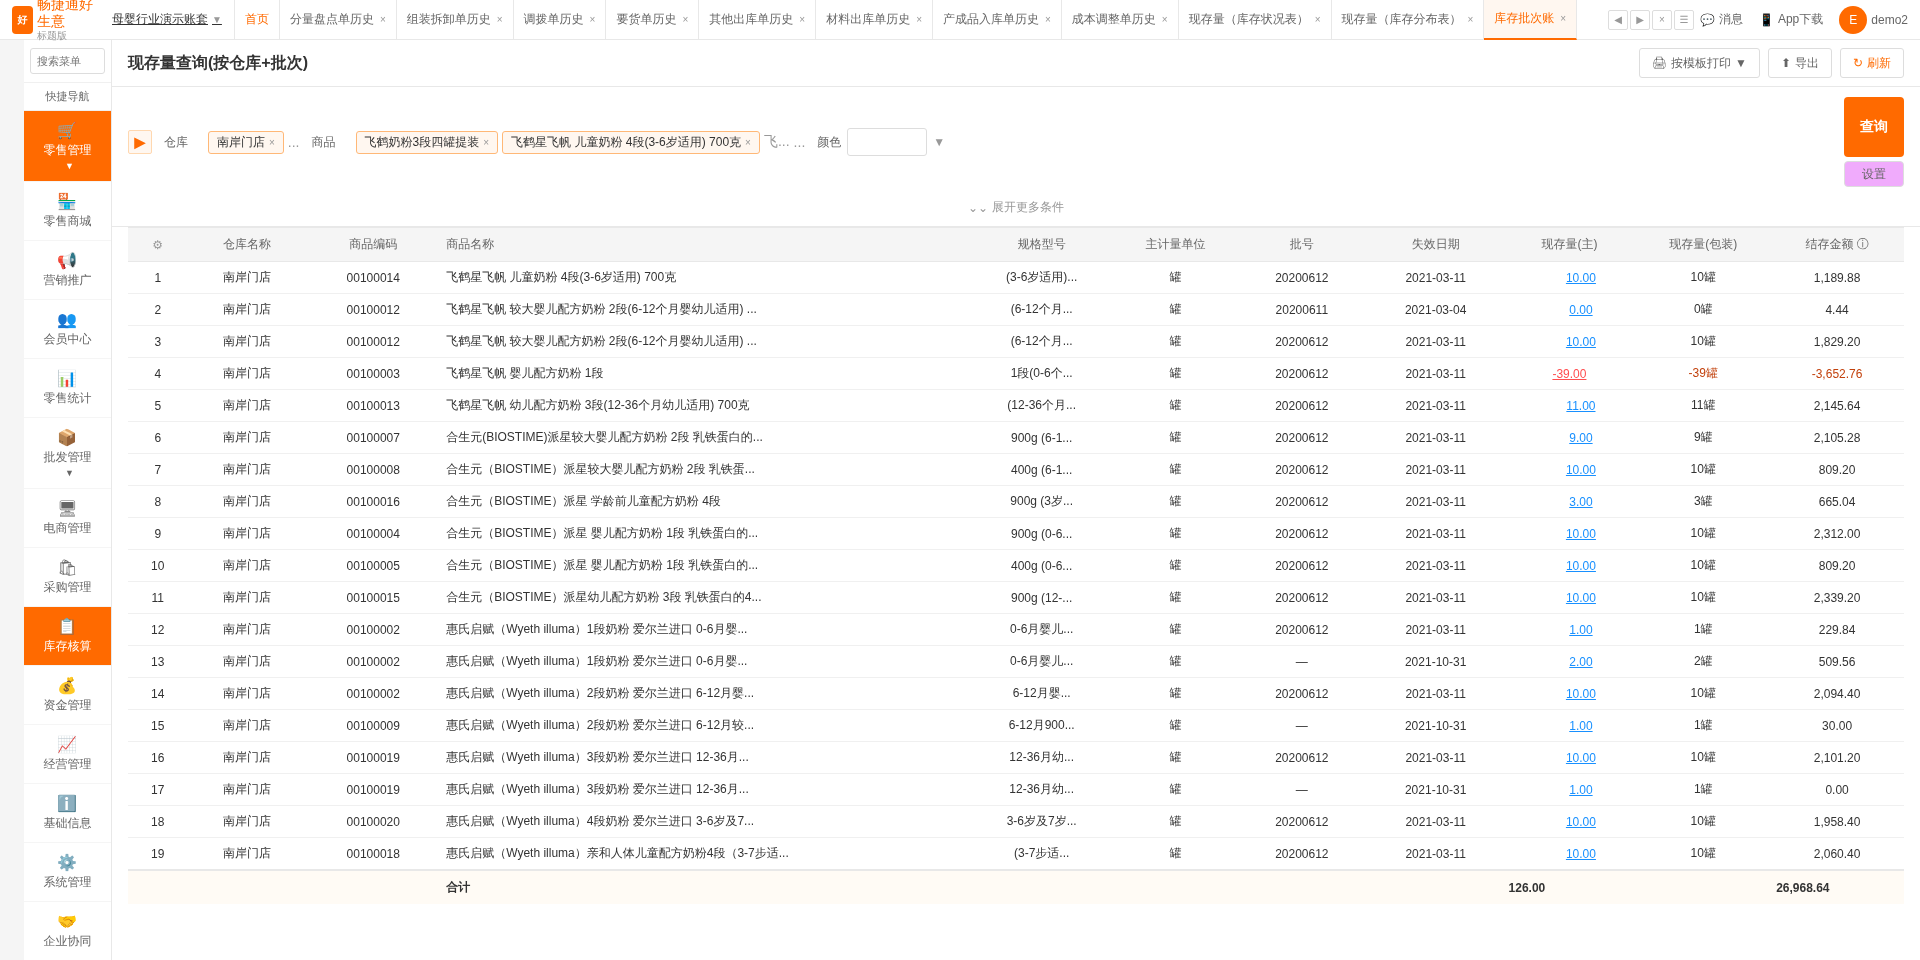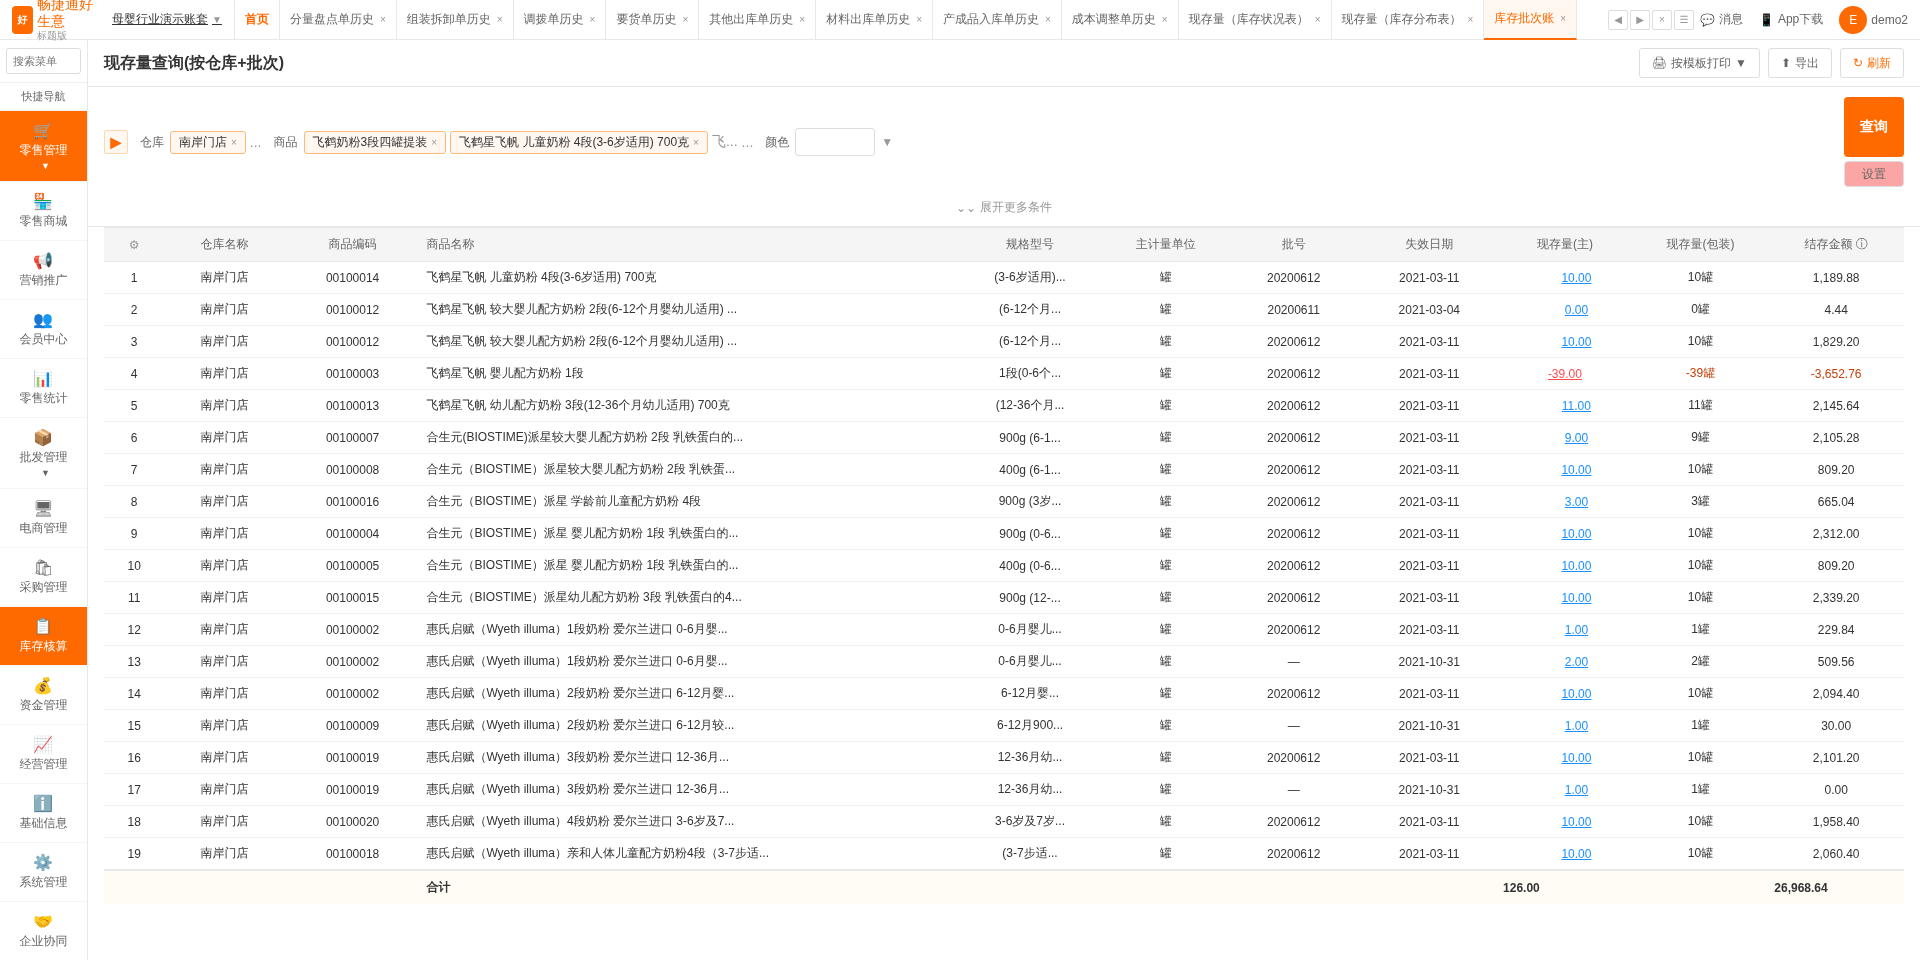--- a/index.html
+++ b/index.html
@@ -45,7 +45,7 @@
     }
     .nav-tab.active { background: #fff7f0; color: #ff6a00; border-bottom: 2px solid #ff6a00; }
     .nav-tab .close-x { color: #999; font-size: 10px; margin-left: 2px; }
-    .nav-tab.home { color: #ff6a00; font-weight: bold; }
+    .nav-tab.home { color: #ff6a00; font-weight: normal; }
 
     .top-right {
       display: flex;

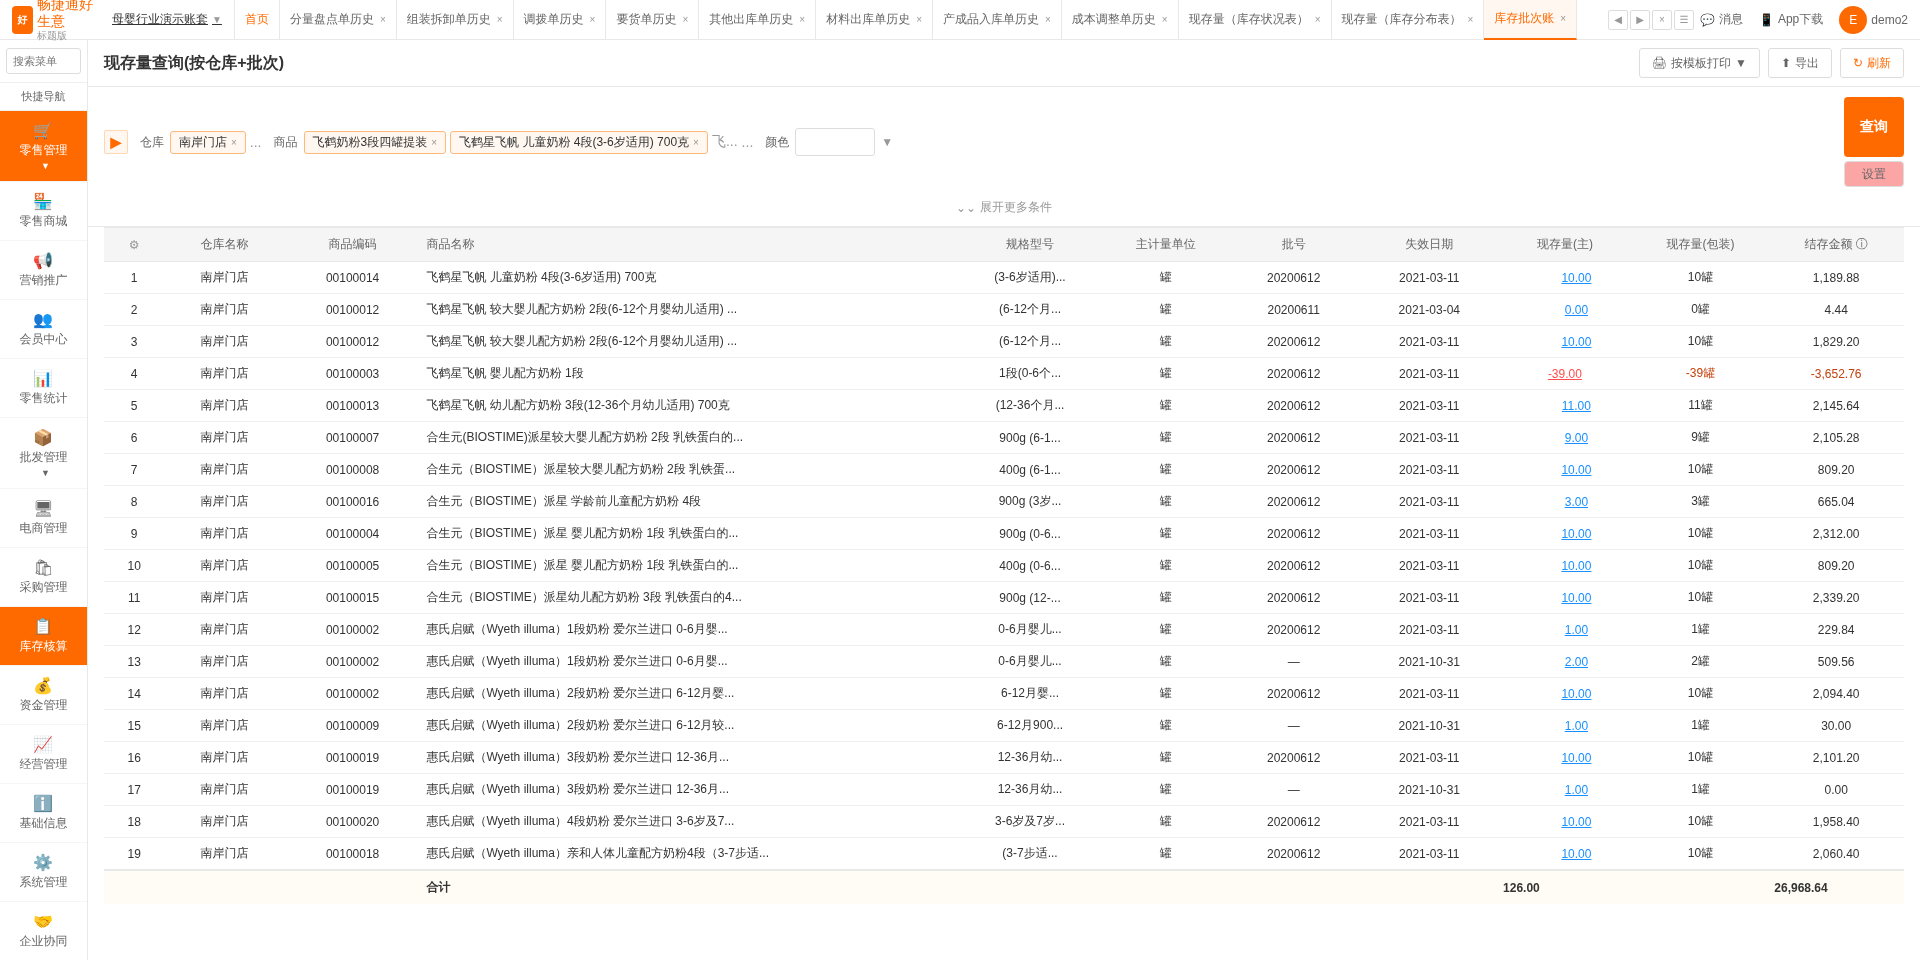--- a/index.html
+++ b/index.html
@@ -86,6 +86,7 @@
     .layout {
       display: flex;
       height: calc(960px - 40px);
+      padding-left: 24px;
     }
 
     

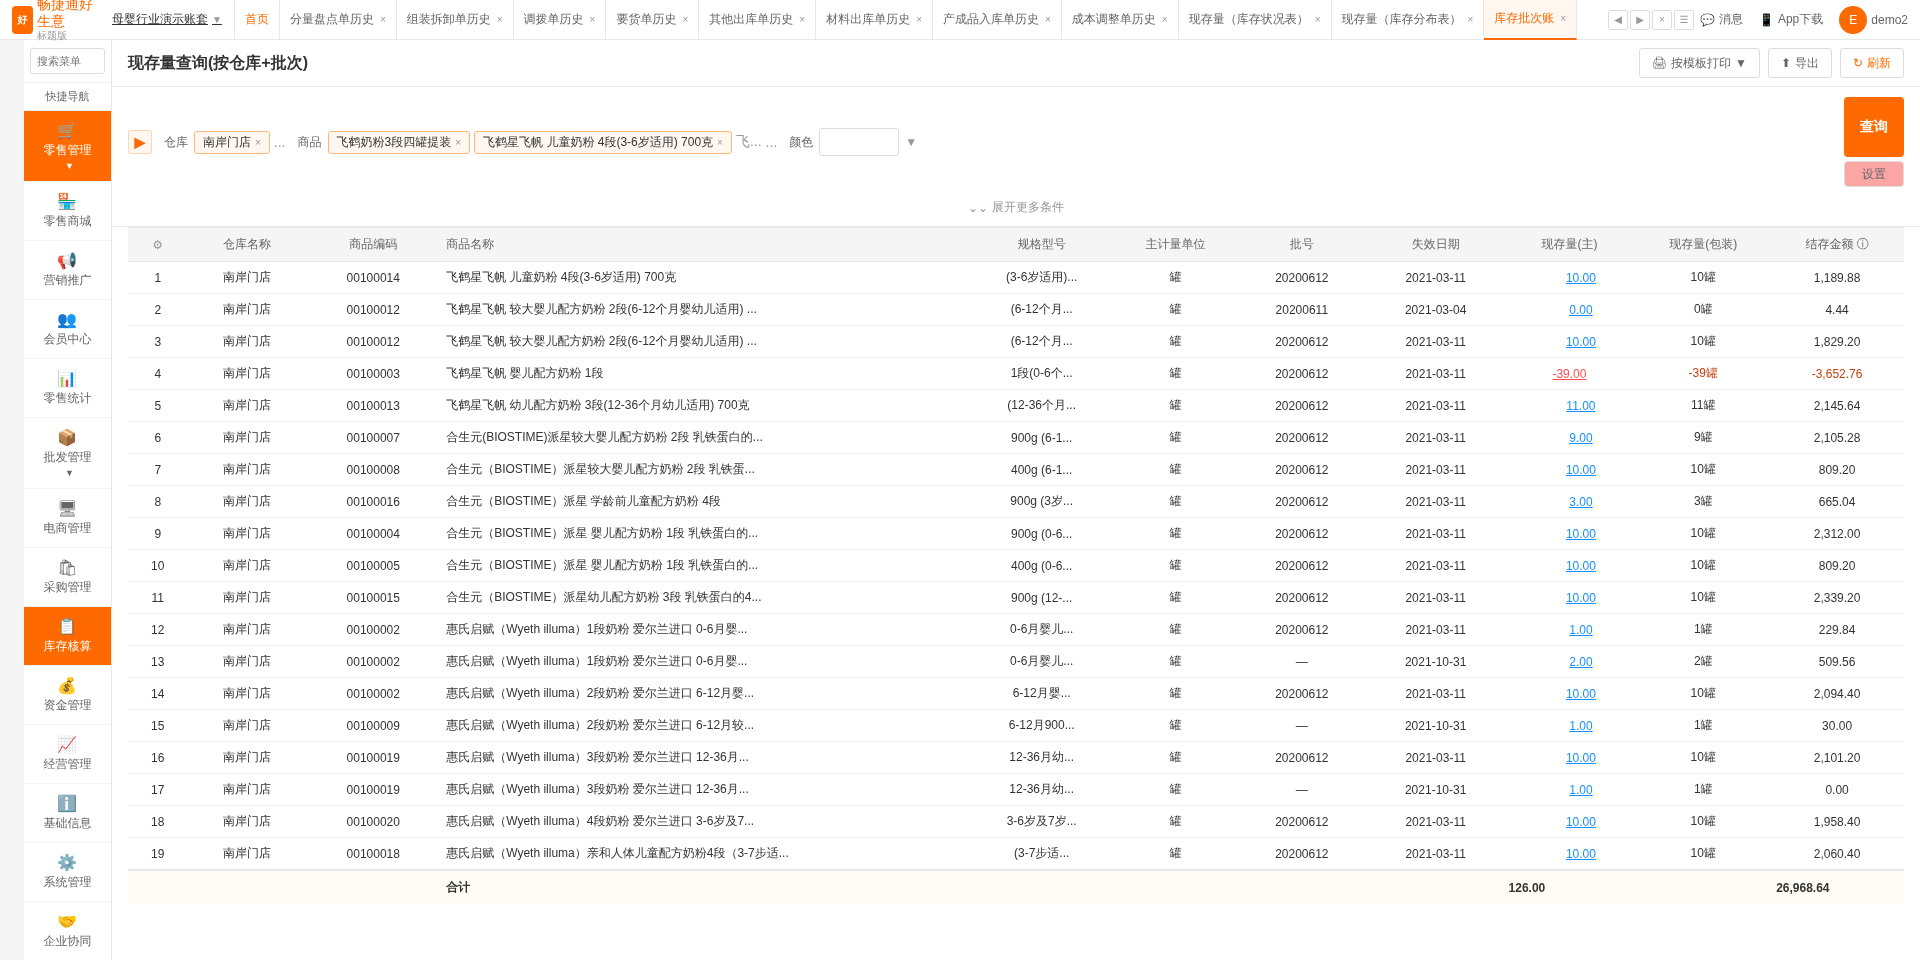--- a/index.html
+++ b/index.html
@@ -216,7 +216,7 @@
     .filter-group {
       display: flex;
       align-items: center;
-      gap: 6px;
+      gap: 20px;
     }
     .filter-label {
       color: #666;

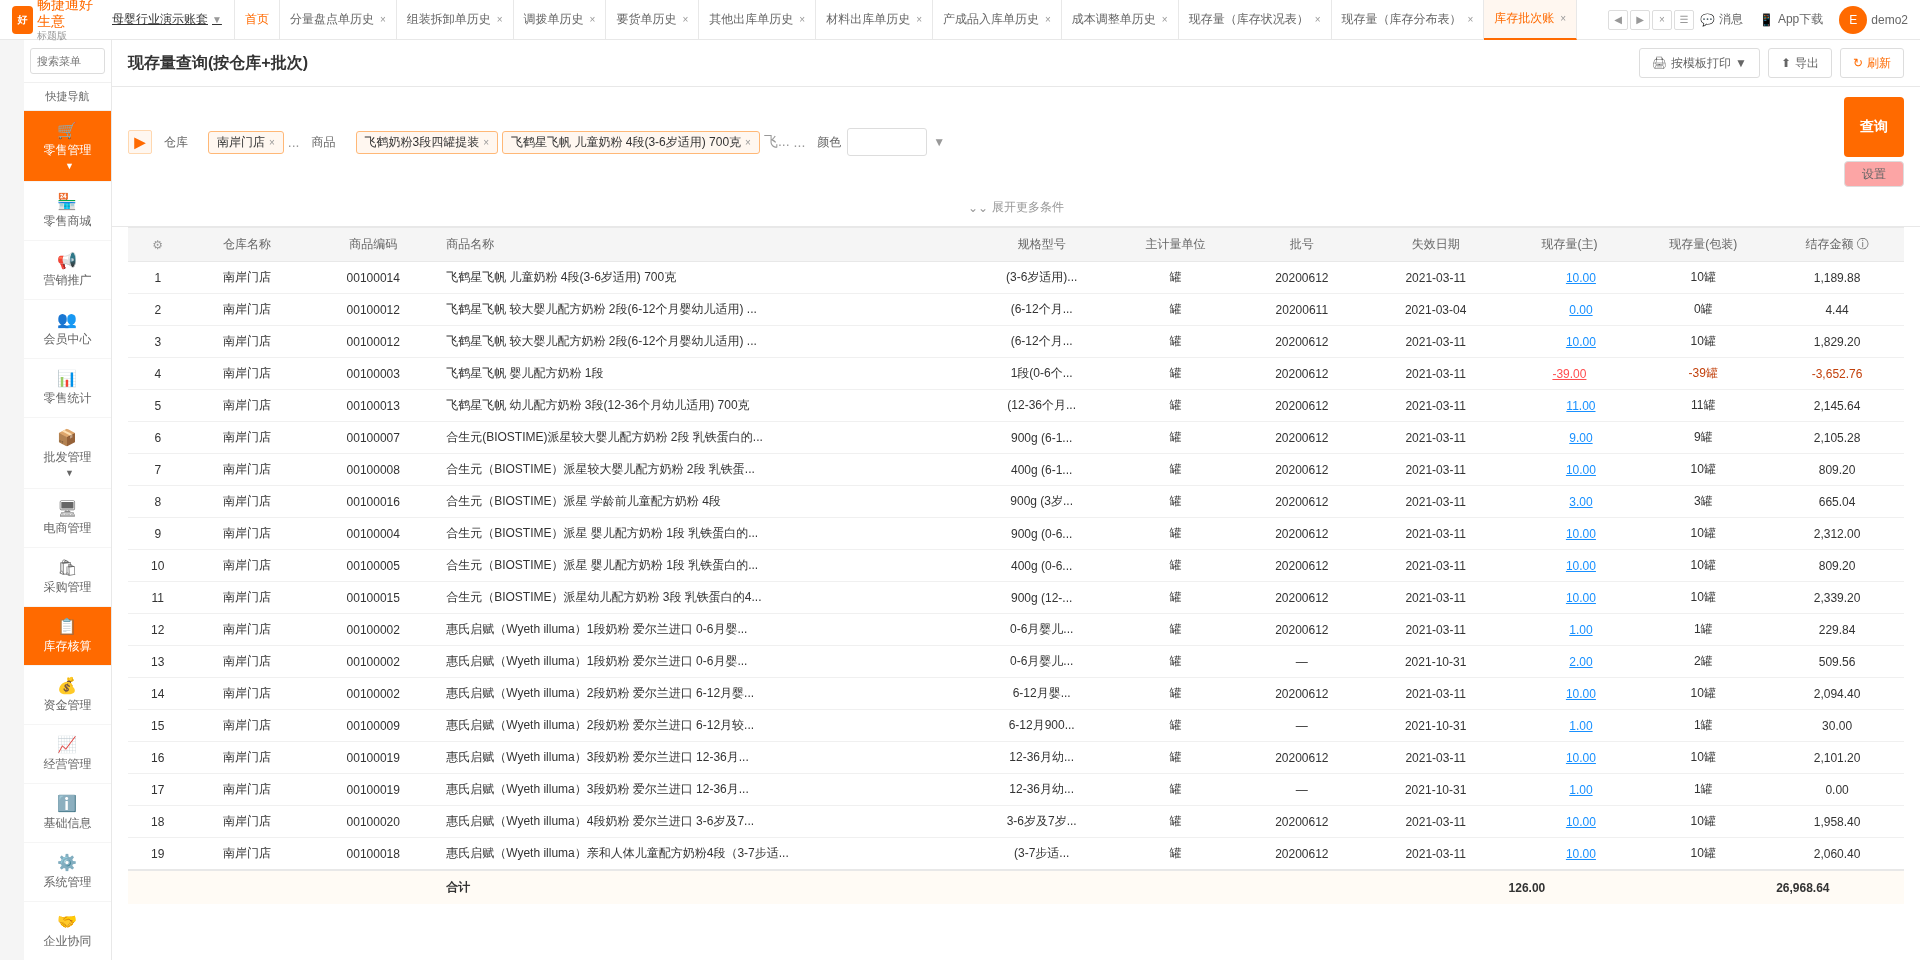--- a/index.html
+++ b/index.html
@@ -267,7 +267,7 @@
     .btn-setting {
       height: 26px;
       width: 60px;
-      background: #fca5a5;
+      background: #f0abfc;
       color: #666;
       border: 1px solid #ddd;
       border-radius: 4px;

